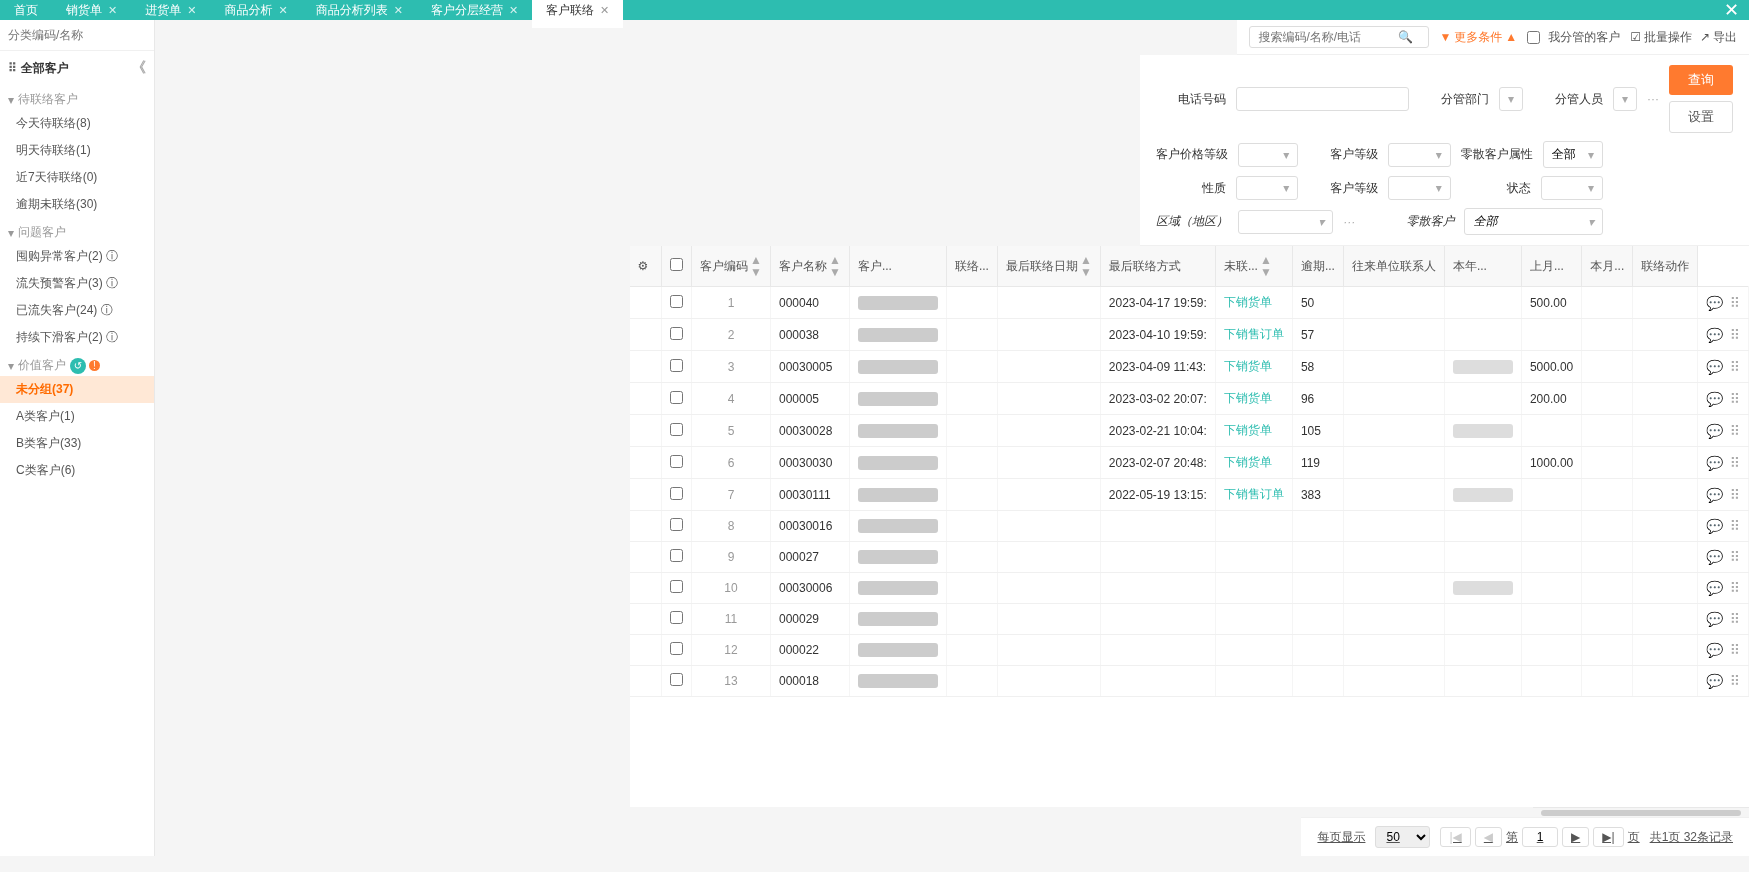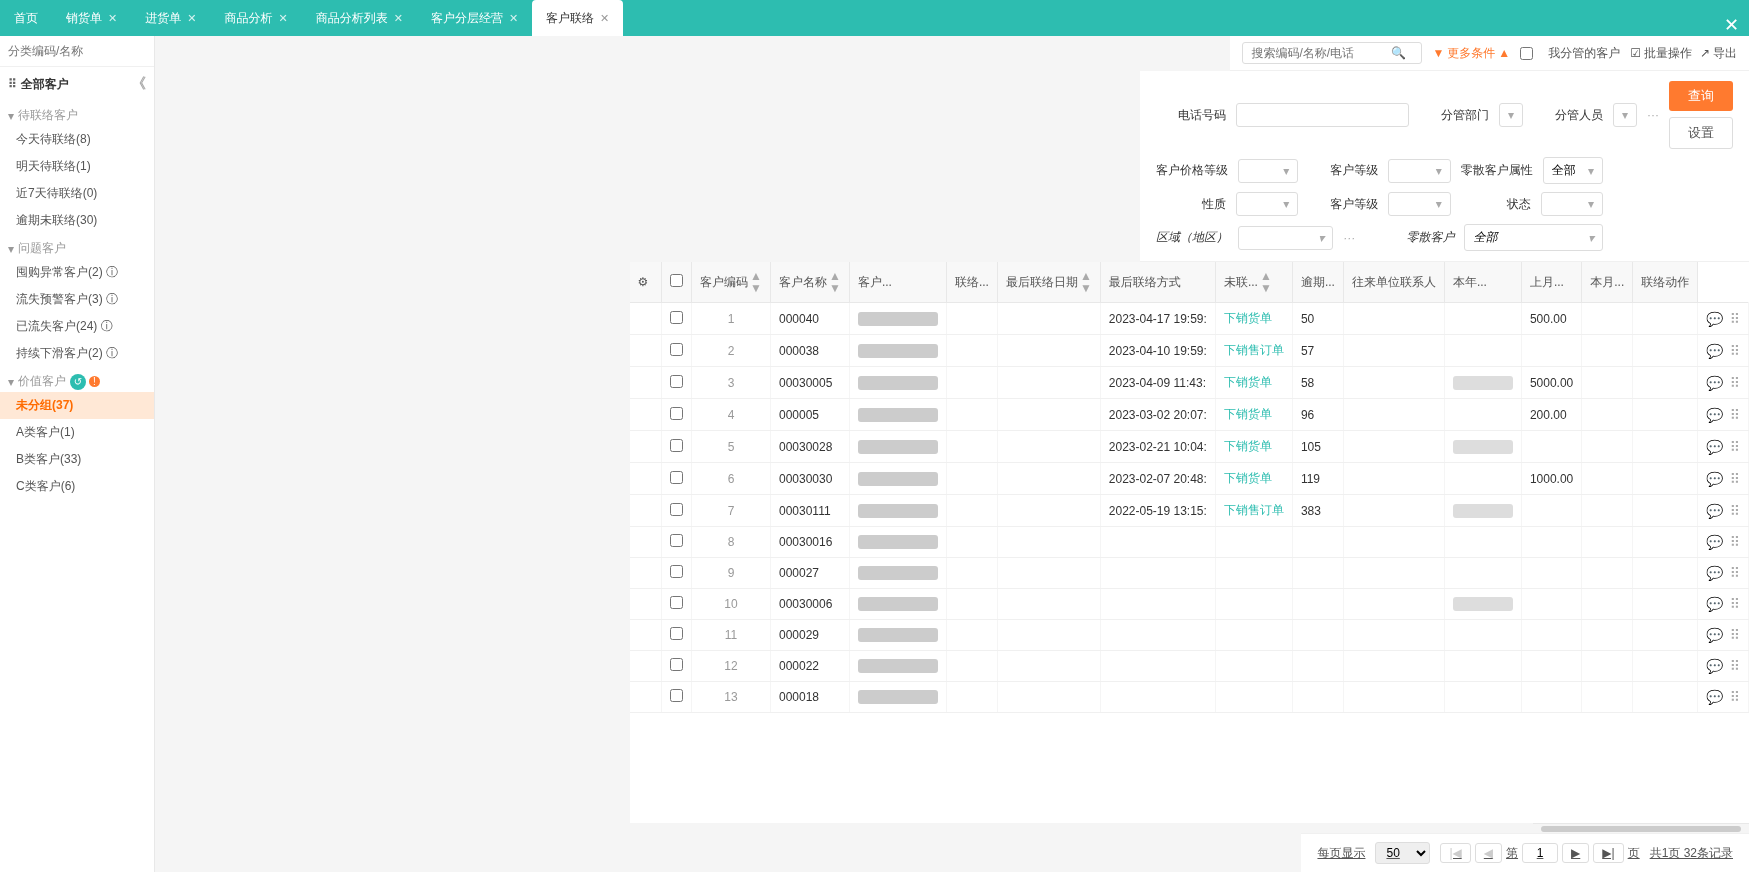--- a/index.html
+++ b/index.html
@@ -8,9 +8,9 @@
     
     .tab-bar {
       display: flex;
-      align-items: flex-end;
+      align-items: center;
       background: #2dbdb0;
-      height: 36px;
+      height: 20px;
       padding: 0 0;
       position: relative;
     }

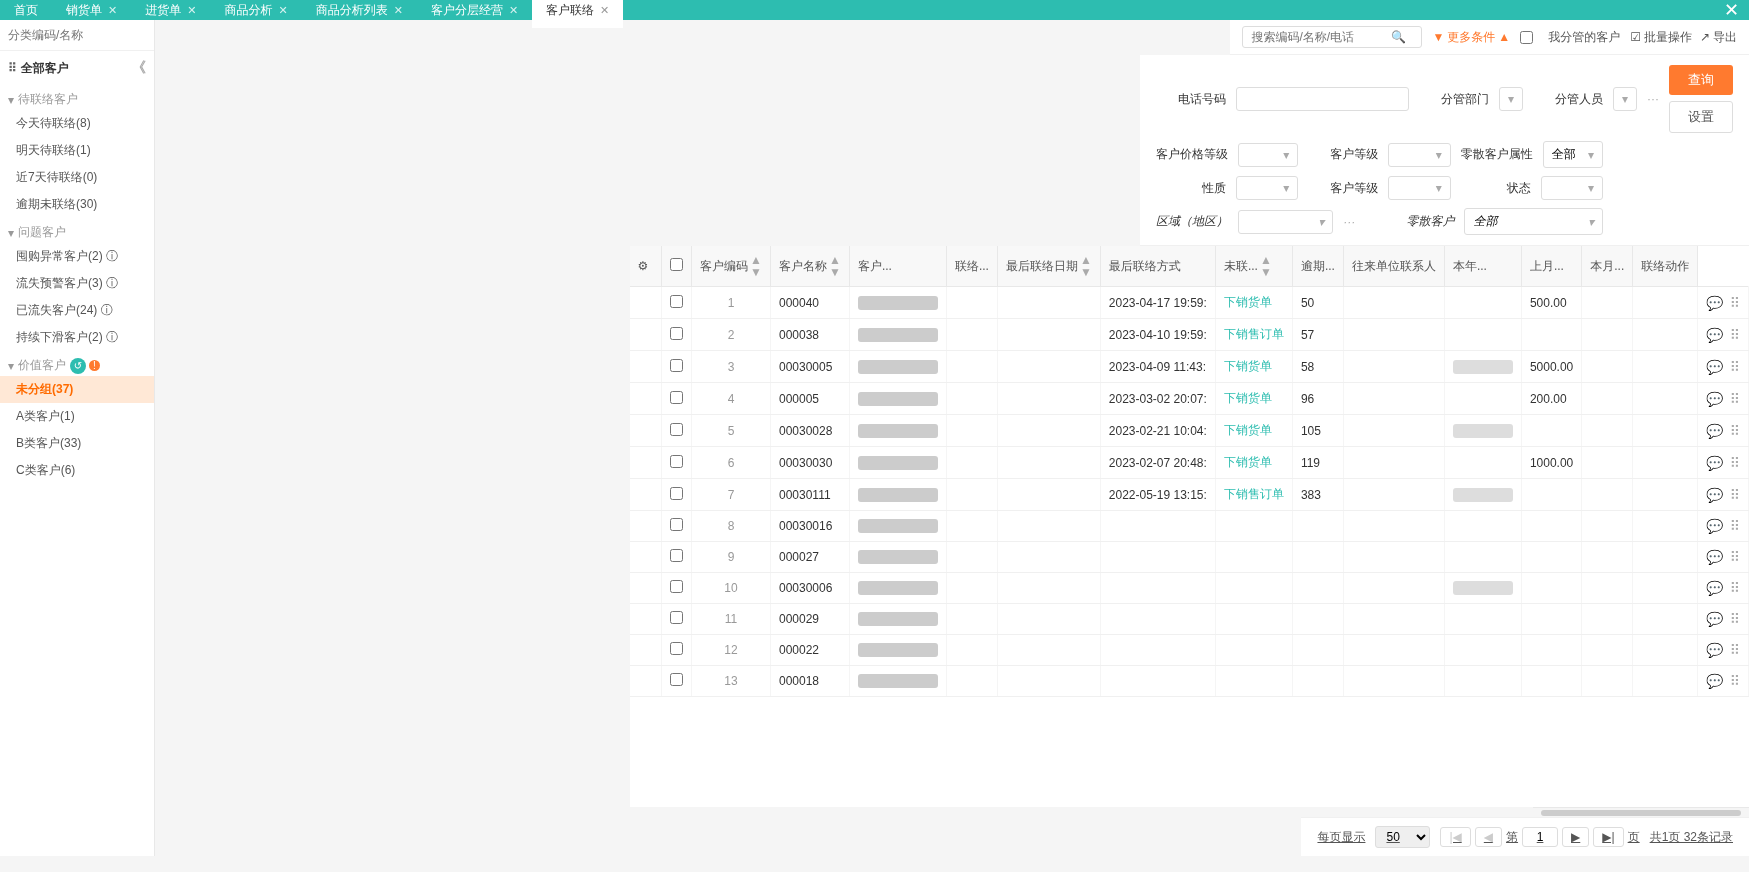--- a/index.html
+++ b/index.html
@@ -139,7 +139,7 @@
     .my-customer {
       display: flex;
       align-items: center;
-      gap: 15px;
+      gap: 8px;
       color: #555;
     }
     .batch-ops {

